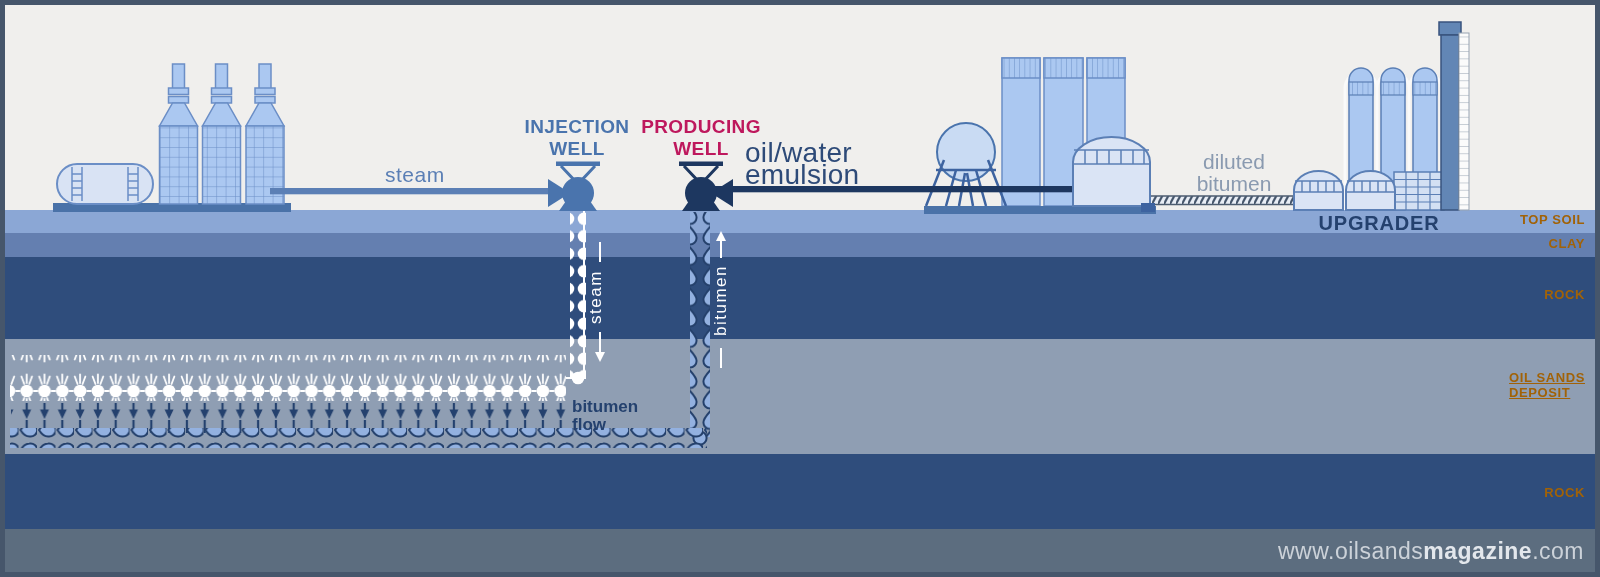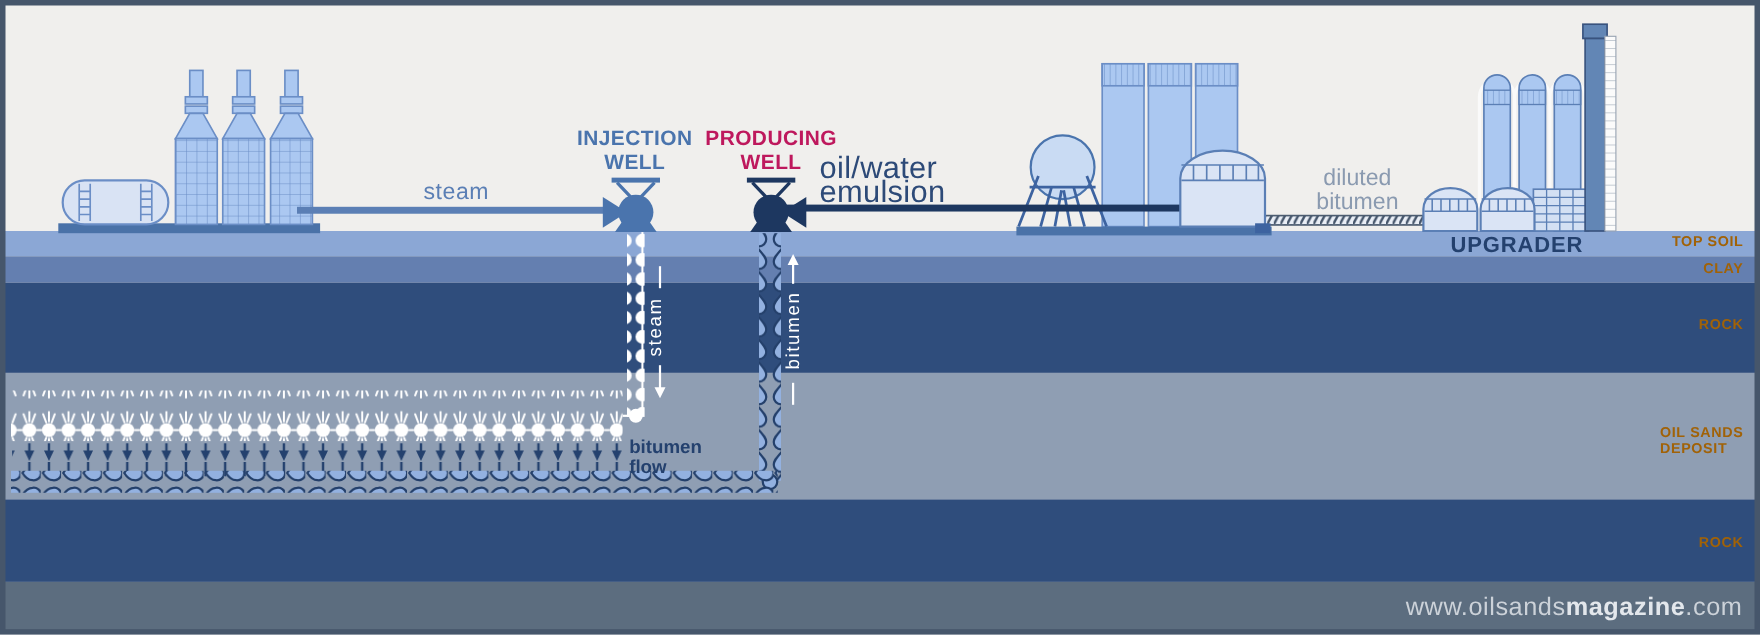--- a/index.html
+++ b/index.html
@@ -267,7 +267,7 @@
   <div class="layer-label" style="top:212px;">TOP SOIL</div>
   <div class="layer-label" style="top:236px;">CLAY</div>
   <div class="layer-label" style="top:287px;">ROCK</div>
-  <div class="layer-label" style="top:385px;">
+  <div class="layer-label" style="top:370px;text-decoration:underline;">
     <div>OIL SANDS</div>
     <div>DEPOSIT</div>
   </div>

